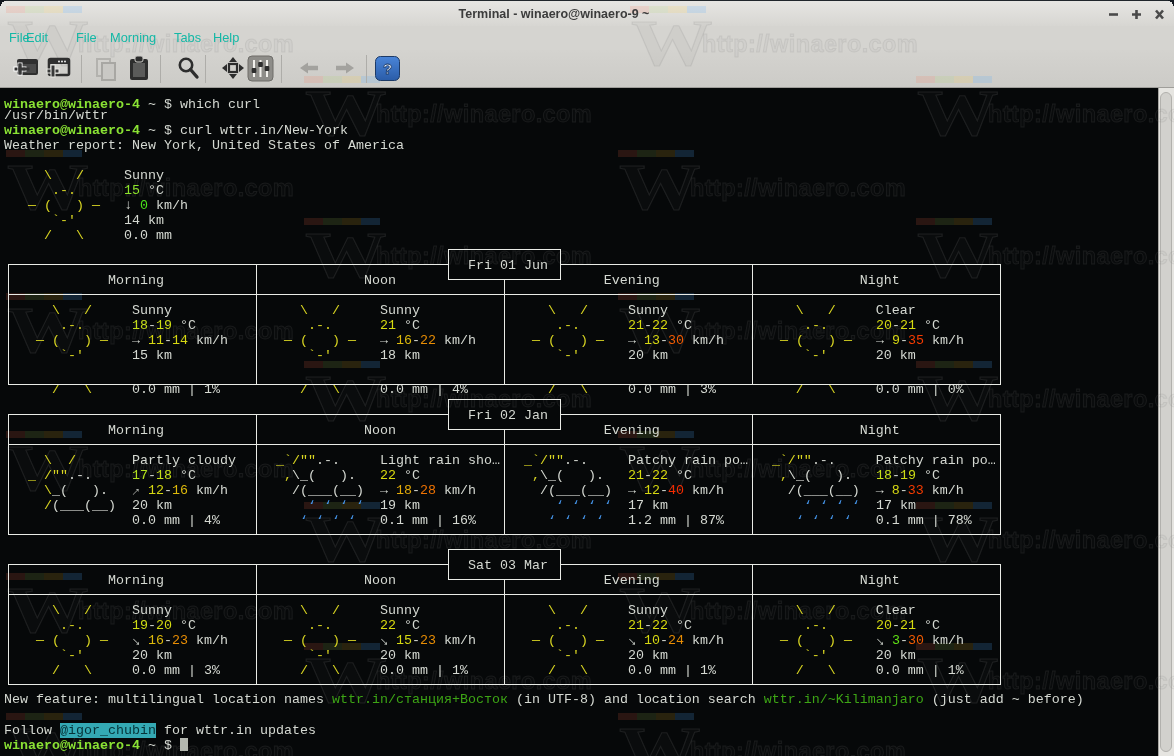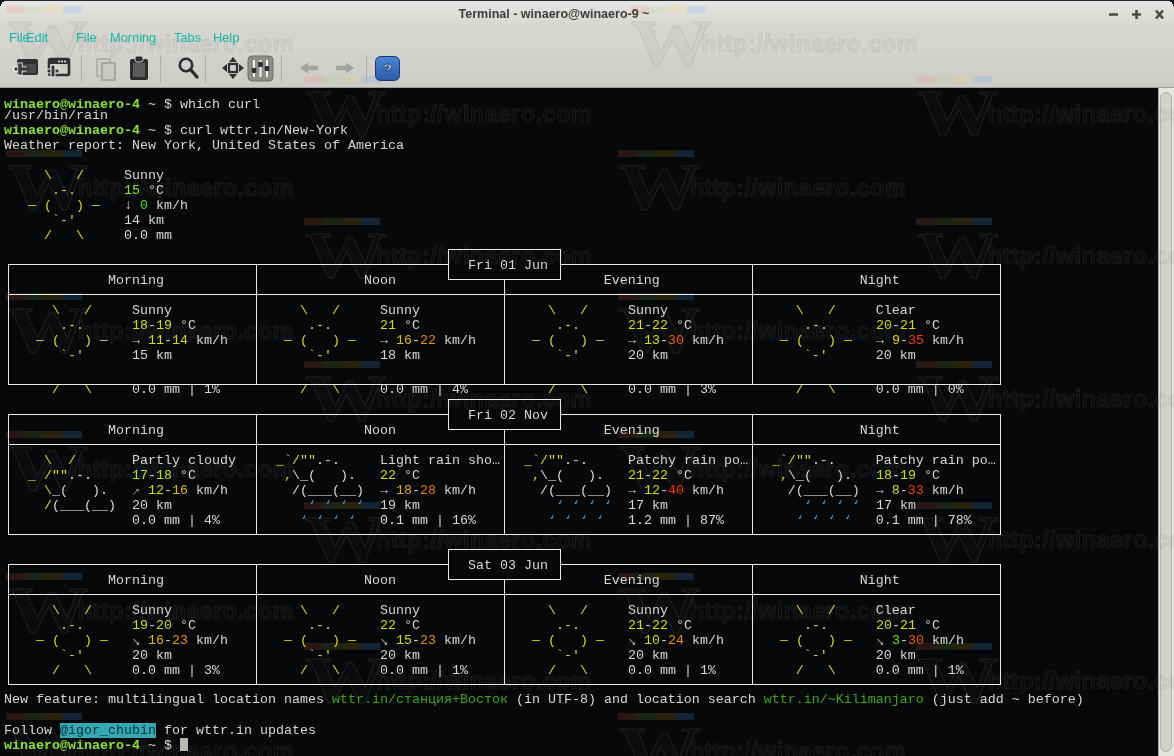--- a/index.html
+++ b/index.html
@@ -163,7 +163,7 @@
 <div class="wmW" style="left:619px;top:720px">W</div>
 <div class="wmT" style="left:690px;top:738px">http://winaero.com</div>
 <div class="tl" style="top:97px"><span class="g">winaero@winaero-4</span> ~ $ which curl</div>
-<div class="tl" style="top:108px">/usr/bin/rain</div>
+<div class="tl" style="top:108px">/usr/bin/wttr</div>
 <div class="tl" style="top:123px"><span class="g">winaero@winaero-4</span> ~ $ curl wttr.in/New-York</div>
 <div class="tl" style="top:138px">Weather report: New York, United States of America</div>
 <div class="tl" style="top:168px">     <span class="y">\</span>   <span class="y">/</span>     Sunny</div>

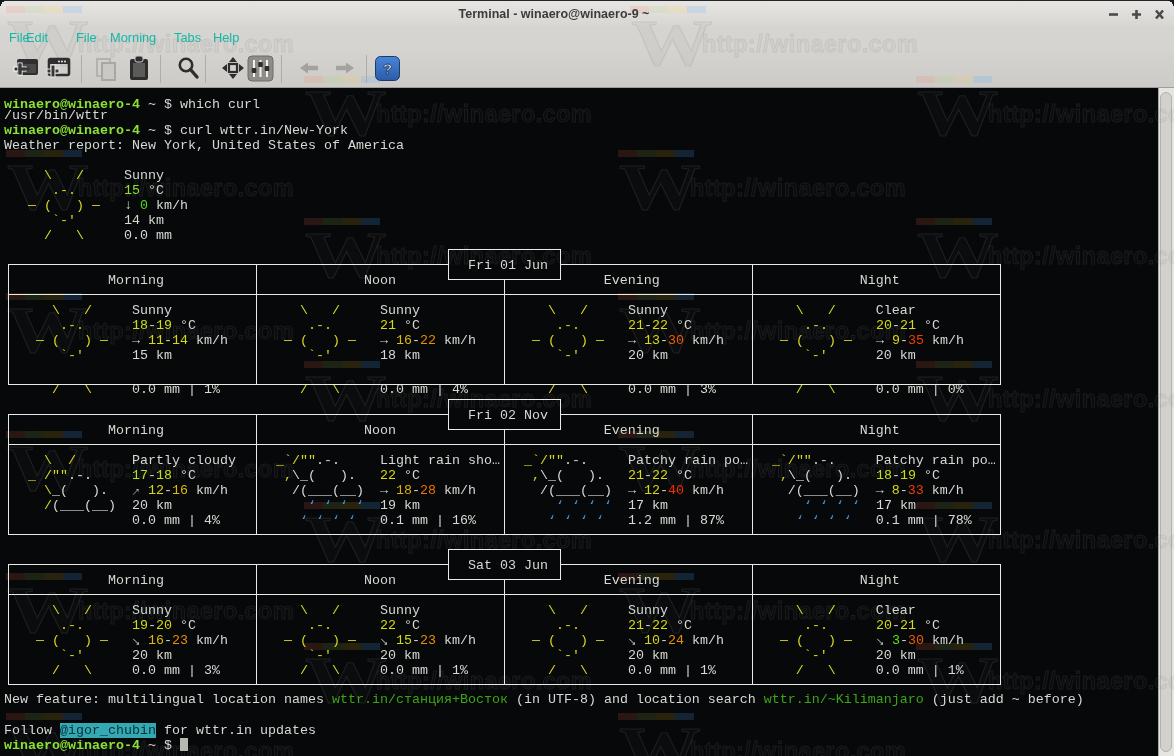--- a/index.html
+++ b/index.html
@@ -178,7 +178,7 @@
 <div class="tl" style="top:333px">    <span class="y">―</span> <span class="y">(</span>   <span class="y">)</span> <span class="y">―</span>   → <span style="color:#d6d812">11</span>-<span style="color:#d6d812">14</span> km/h       <span class="y">―</span> <span class="y">(</span>   <span class="y">)</span> <span class="y">―</span>   → <span style="color:#ddb90b">16</span>-<span style="color:#e88d04">22</span> km/h       <span class="y">―</span> <span class="y">(</span>   <span class="y">)</span> <span class="y">―</span>   → <span style="color:#d6d812">13</span>-<span style="color:#f25b02">30</span> km/h       <span class="y">―</span> <span class="y">(</span>   <span class="y">)</span> <span class="y">―</span>   → <span style="color:#d6d812">9</span>-<span style="color:#f63b01">35</span> km/h</div>
 <div class="tl" style="top:348px">       <span class="y">`-'</span>      15 km                 <span class="y">`-'</span>      18 km                 <span class="y">`-'</span>      20 km                 <span class="y">`-'</span>      20 km</div>
 <div class="tl" style="top:382px">      <span class="y">/</span>   <span class="y">\</span>     0.0 mm | 1%          <span class="y">/</span>   <span class="y">\</span>     0.0 mm | 4%          <span class="y">/</span>   <span class="y">\</span>     0.0 mm | 3%          <span class="y">/</span>   <span class="y">\</span>     0.0 mm | 0%</div>
-<div class="tl" style="top:408px">                                                          Fri 02 Nov</div>
+<div class="tl" style="top:408px">                                                          Fri 02 Jan</div>
 <div class="tl" style="top:423px">             Morning                         Noon                          Evening                         Night</div>
 <div class="tl" style="top:453px">     <span class="y">\</span>  <span class="y">/</span>       Partly cloudy     <span class="y">_`/</span><span class="y">""</span>.-.     Light rain sho…   <span class="y">_`/</span><span class="y">""</span>.-.     Patchy rain po…   <span class="y">_`/</span><span class="y">""</span>.-.     Patchy rain po…</div>
 <div class="tl" style="top:468px">   <span class="y">_ /</span><span class="y">""</span>.-.     <span style="color:#b2e01e">17</span>-<span style="color:#c4dd18">18</span> °C           <span class="y">,</span>\_(   ).   <span style="color:#dbdb0e">22</span> °C              <span class="y">,</span>\_(   ).   <span style="color:#d8dc10">21</span>-<span style="color:#dbdb0e">22</span> °C           <span class="y">,</span>\_(   ).   <span style="color:#c4dd18">18</span>-<span style="color:#cedc14">19</span> °C</div>

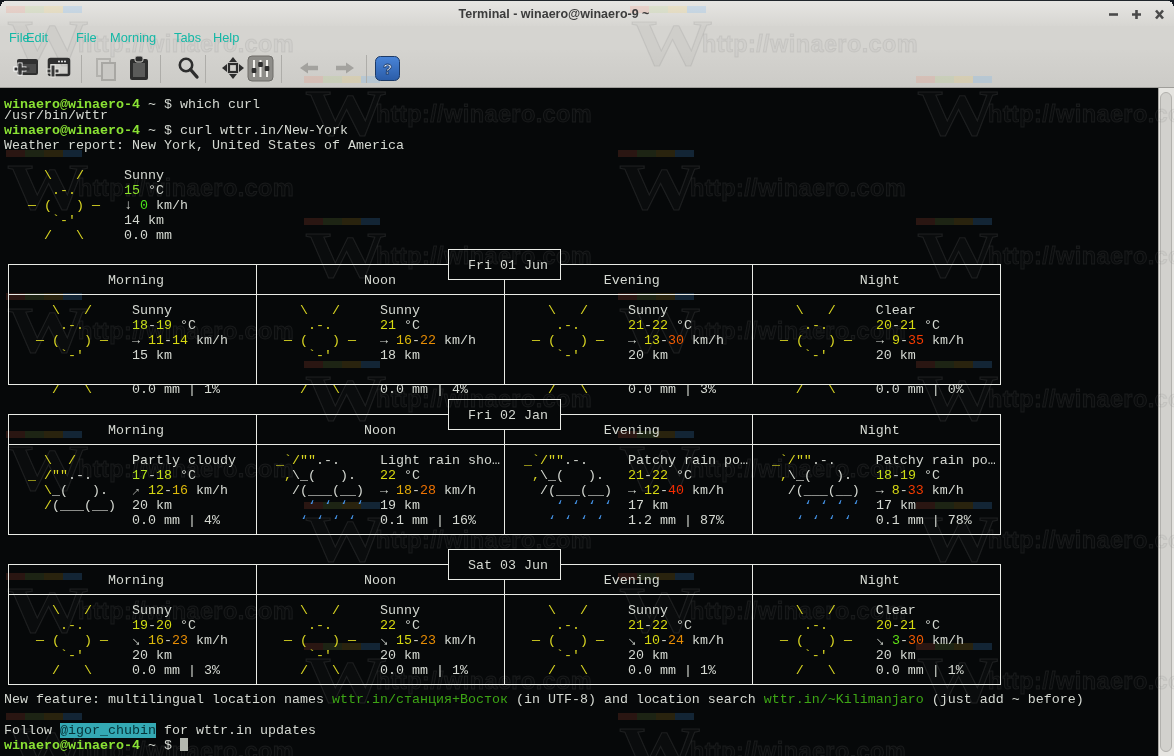--- a/index.html
+++ b/index.html
@@ -185,7 +185,7 @@
 <div class="tl" style="top:483px">     <span class="y">\</span>_(   ).   <span class="ar" style="transform:rotate(-45deg)">→</span> <span style="color:#d6d812">12</span>-<span style="color:#ddb90b">16</span> km/h        /(___(__)  → <span style="color:#e2a908">18</span>-<span style="color:#ef7202">28</span> km/h        /(___(__)  → <span style="color:#d6d812">12</span>-<span style="color:#f72c00">40</span> km/h        /(___(__)  → <span style="color:#d6d812">8</span>-<span style="color:#f63b01">33</span> km/h</div>
 <div class="tl" style="top:498px">     <span class="y">/</span>(___(__)  20 km                 <span class="b">‘ ‘ ‘ ‘</span>  19 km                 <span class="b">‘ ‘ ‘ ‘</span>  17 km                 <span class="b">‘ ‘ ‘ ‘</span>  17 km</div>
 <div class="tl" style="top:513px">                0.0 mm | 4%          <span class="b">‘ ‘ ‘ ‘</span>   0.1 mm | 16%         <span class="b">‘ ‘ ‘ ‘</span>   1.2 mm | 87%         <span class="b">‘ ‘ ‘ ‘</span>   0.1 mm | 78%</div>
-<div class="tl" style="top:558px">                                                          Sat 03 Jun</div>
+<div class="tl" style="top:558px">                                                          Sat 03 Mar</div>
 <div class="tl" style="top:573px">             Morning                         Noon                          Evening                         Night</div>
 <div class="tl" style="top:603px">      <span class="y">\</span>   <span class="y">/</span>     Sunny                <span class="y">\</span>   <span class="y">/</span>     Sunny                <span class="y">\</span>   <span class="y">/</span>     Sunny                <span class="y">\</span>   <span class="y">/</span>     Clear</div>
 <div class="tl" style="top:618px">       <span class="y">.-.</span>      <span style="color:#cedc14">19</span>-<span style="color:#d5db12">20</span> °C              <span class="y">.-.</span>      <span style="color:#dbdb0e">22</span> °C                 <span class="y">.-.</span>      <span style="color:#d8dc10">21</span>-<span style="color:#dbdb0e">22</span> °C              <span class="y">.-.</span>      <span style="color:#d5db12">20</span>-<span style="color:#d8dc10">21</span> °C</div>

